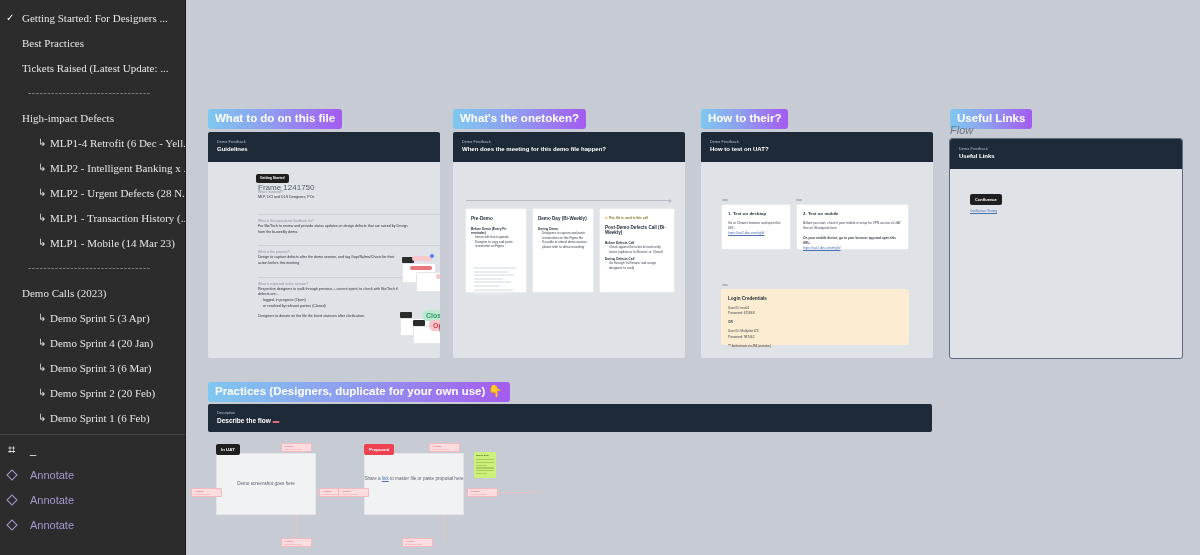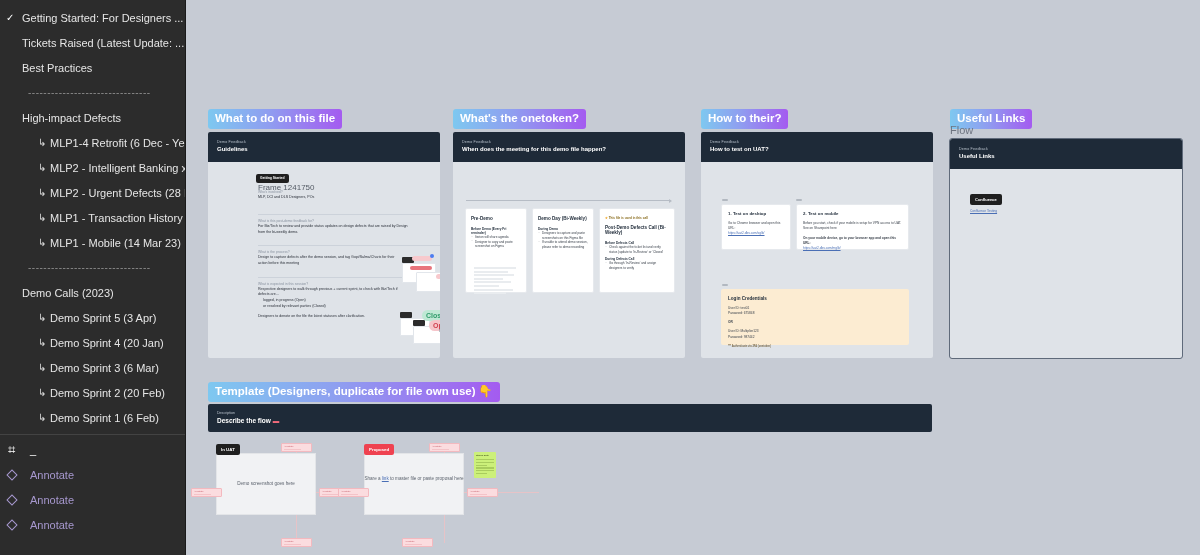--- a/index.html
+++ b/index.html
@@ -31,7 +31,7 @@
   .page-item .arrow {
     width: 12px; flex: 0 0 12px; color: #d8d8d8; font-size: 10px;
   }
-  .page-item .lbl { overflow: hidden; text-overflow: clip; }
+  .page-item .lbl { overflow: hidden; text-overflow: clip; font-family: Liberation Serif, serif; }
   .page-item.indent { padding-left: 22px; }
   .page-item.divider-row {
     color: #8c8c8c; letter-spacing: .5px; font-size: 10px;

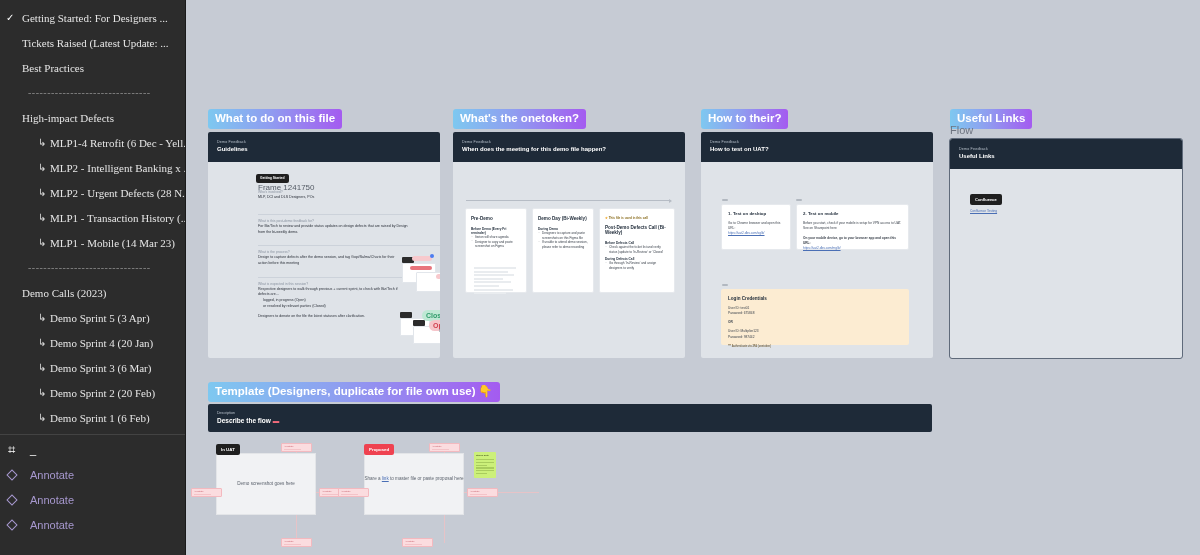--- a/index.html
+++ b/index.html
@@ -233,11 +233,11 @@
         </div>
         <div class="page-item">
           <span class="tick"></span>
+          <span class="lbl">Best Practices</span>
+        </div>
+        <div class="page-item">
+          <span class="tick"></span>
           <span class="lbl">Tickets Raised (Latest Update: ...</span>
-        </div>
-        <div class="page-item">
-          <span class="tick"></span>
-          <span class="lbl">Best Practices</span>
         </div>
         <div class="page-item divider-row">
           <span class="lbl">--------------------------------</span>

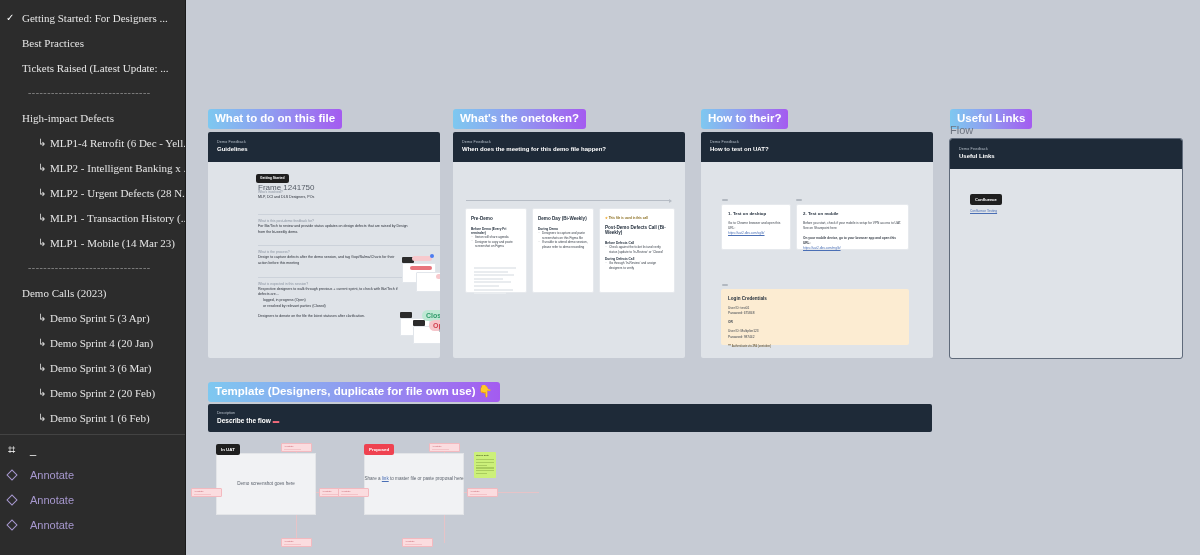--- a/index.html
+++ b/index.html
@@ -67,7 +67,7 @@
     white-space: nowrap; line-height: 13px;
   }
   .frame-sub {
-    position: absolute; font-size: 11px; color: #6e7480;
+    position: absolute; font-size: 11px; color: #6e7480; font-style: italic;
   }
 
   .board {

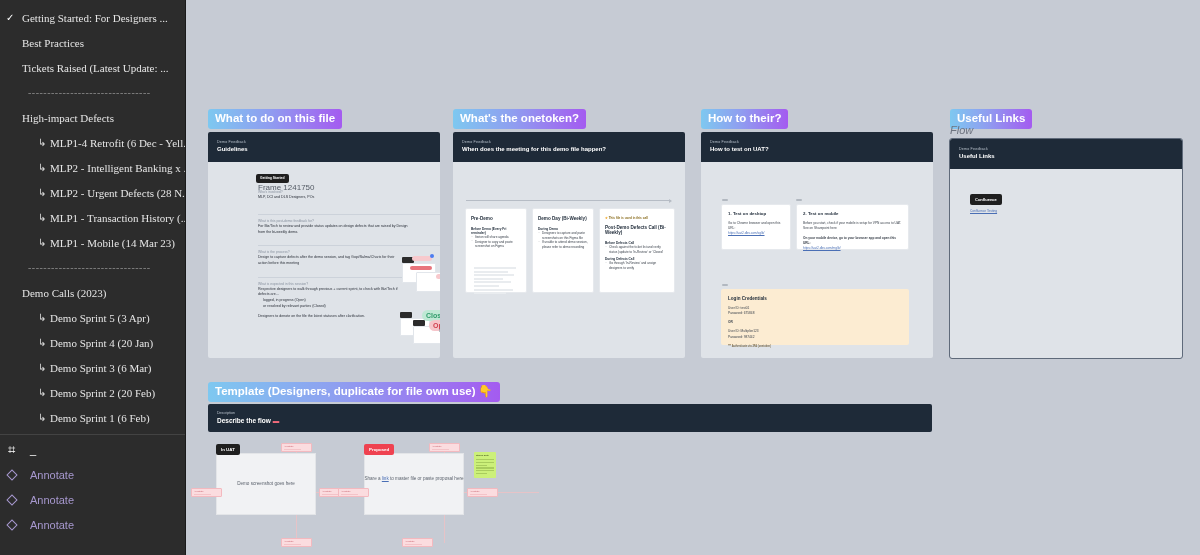--- a/index.html
+++ b/index.html
@@ -494,7 +494,7 @@
     </div>
 
     <div class="frame-title" style="left:22px; top:382px;">
-      <span>Template (Designers, duplicate for file own use)</span>
+      <span>Practices (Designers, duplicate for your own use)</span>
       <span class="emoji">👇</span>
     </div>
 

